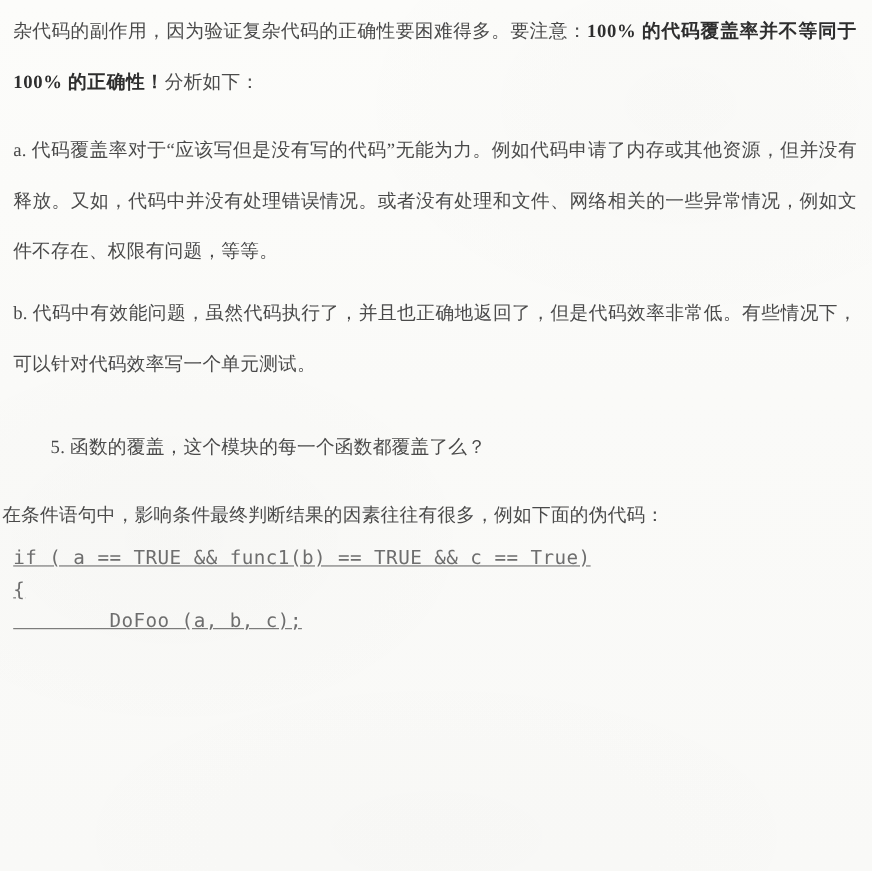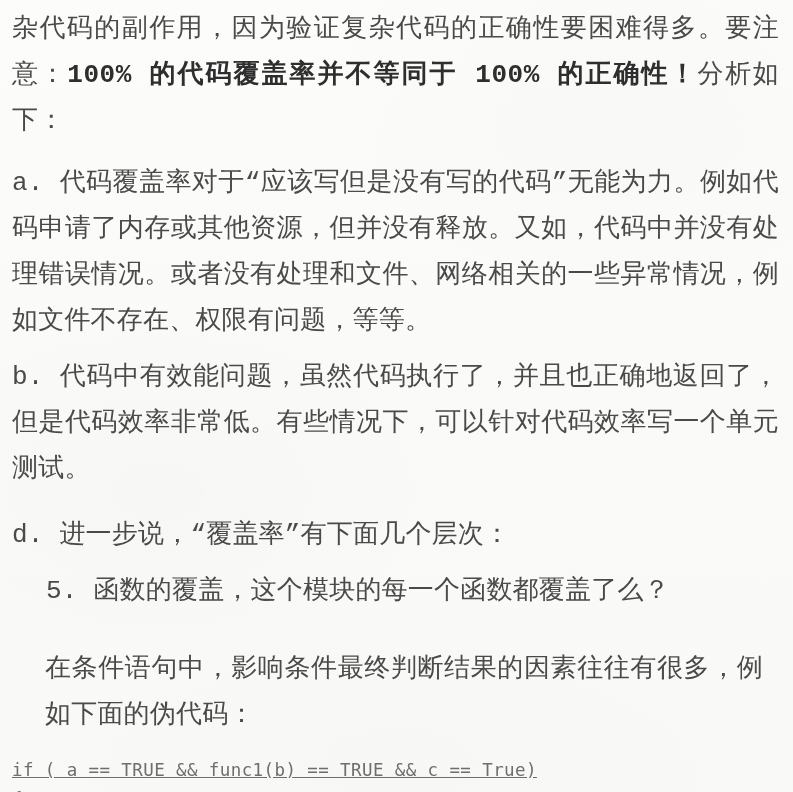--- a/index.html
+++ b/index.html
@@ -35,14 +35,13 @@
 
   
   .para {
-    font-size: 26px;
+    font-size: 17px;
     line-height: 46px;
     letter-spacing: 0.2px;
     color: #4a4a4a;
     text-align: justify;
     text-justify: inter-ideograph;
     white-space: normal;
-    font-family: Liberation Mono, monospace;
   }
   .para.lead {
     margin: 0;

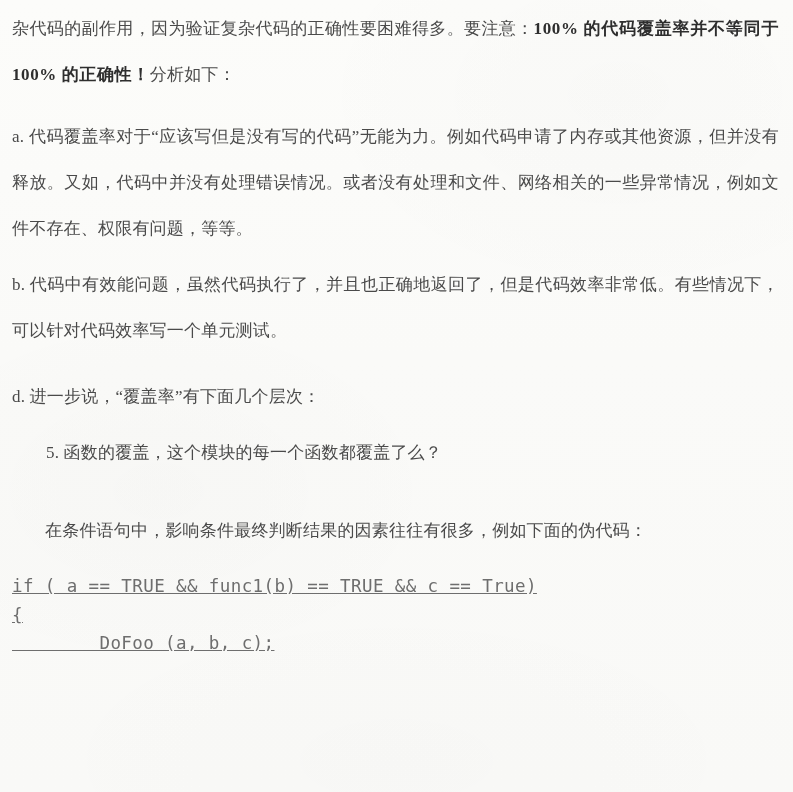--- a/index.html
+++ b/index.html
@@ -107,7 +107,6 @@
 
   <div class="gap-sm"></div>
 
-  <p class="para item">d. 进一步说，“覆盖率”有下面几个层次：</p>
 
   <div class="gap-sm"></div>
 

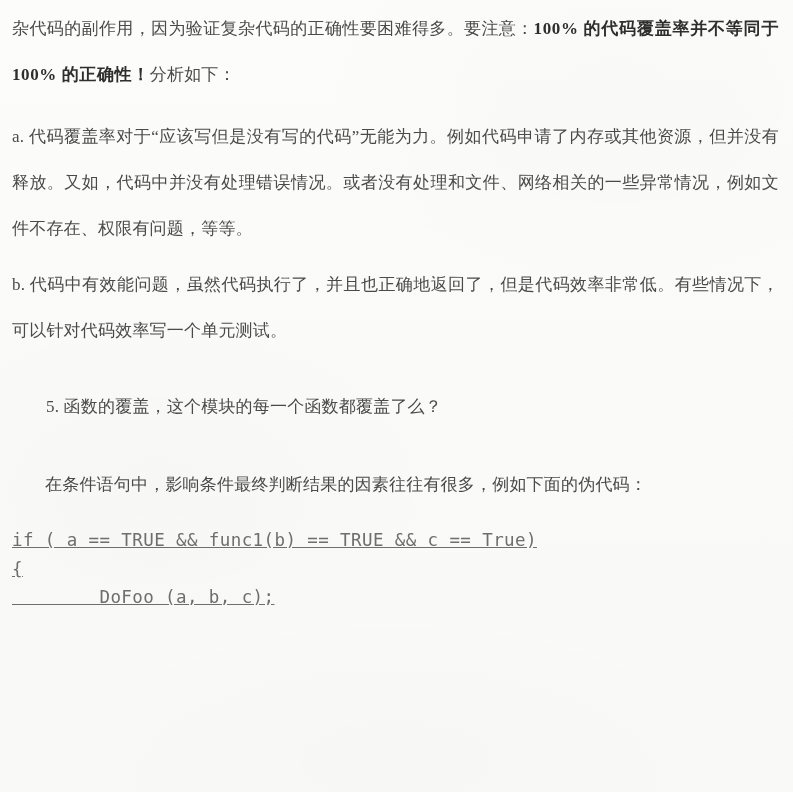--- a/index.html
+++ b/index.html
@@ -56,8 +56,8 @@
     padding: 0 14px 0 46px;
   }
   .para.closing {
-    margin: 16px;
-    padding: 0 14px 0 29px;
+    margin: 0;
+    padding: 0 14px 0 2px;
   }
   .bold-run {
     font-weight: bold;

